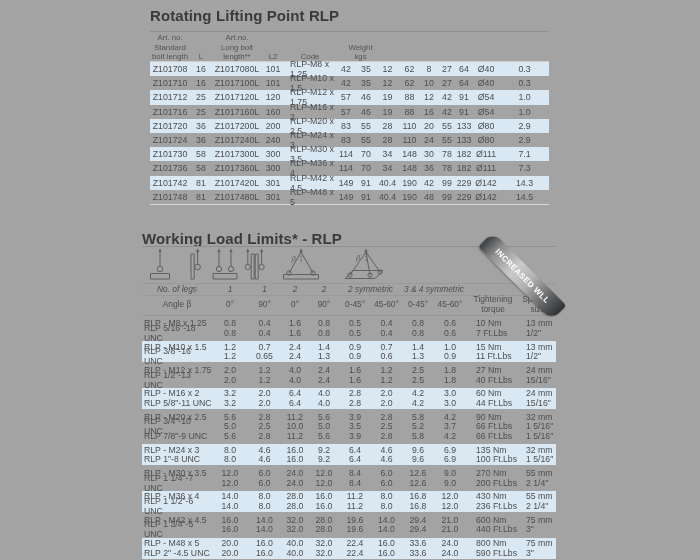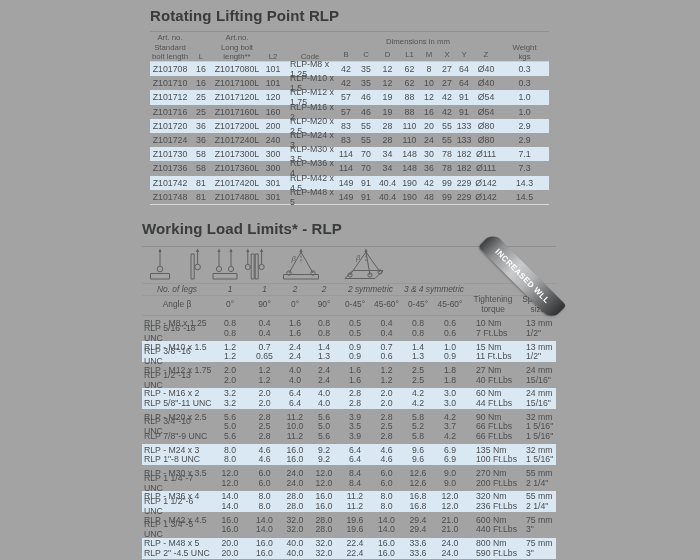--- a/index.html
+++ b/index.html
@@ -86,19 +86,6 @@
 length**</span>
       <span class="w22">L2</span>
       <span class="w52">Code</span>
-      <div class="dims-block w164">
-        <span>Dimensions in mm</span>
-        <span class="dims-letters">
-            <span style="width: 20px;">B</span>
-            <span style="width: 20px;">C</span>
-            <span style="width: 23px;">D</span>
-            <span style="width: 21px;">L1</span>
-            <span style="width: 18px;">M</span>
-            <span style="width: 18px;">X</span>
-            <span style="width: 16px;">Y</span>
-            <span style="width: 28px;">Z</span>
-          </span>
-      </div>
       <span class="w49 pre">Weight
 kgs</span>
     </div>

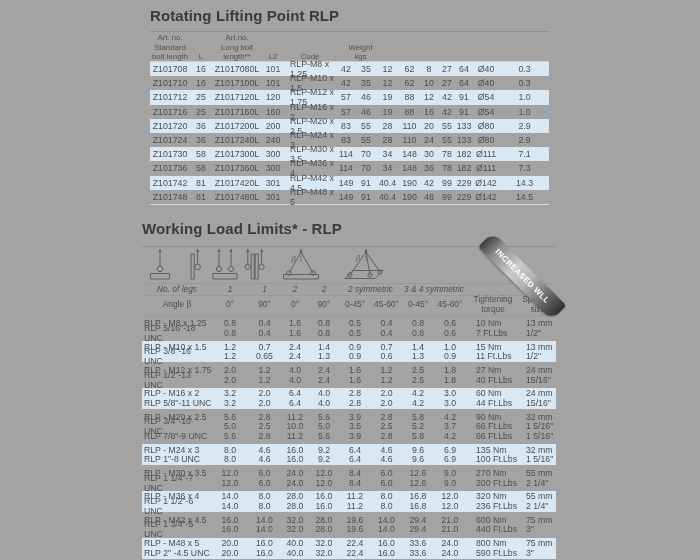--- a/index.html
+++ b/index.html
@@ -10,7 +10,7 @@
   }
   .title { position:absolute; font-size:15px; font-weight:bold; color:#3a3b3d; letter-spacing:0.1px; }
   #title1 { left:150px; top:7px; }
-  #title2 { left:142px; top:220px; }
+  #title2 { left:142px; top:230px; }
 
   
   .t1 { position:absolute; left:150px; top:31px; width:399px; }

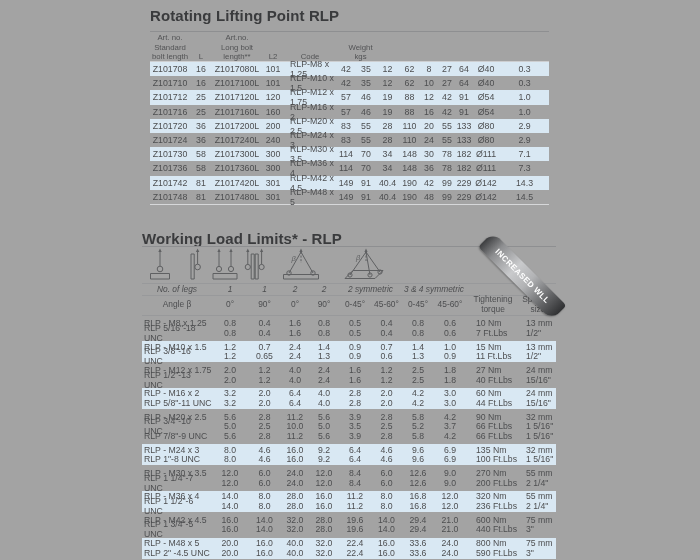--- a/index.html
+++ b/index.html
@@ -578,7 +578,7 @@
             <span style="width: 31px;">8.0</span>
             <span style="width: 32px;">16.8</span>
             <span style="width: 32px;">12.0</span>
-            <span class="tq" style="width: 54px;">320 Nm</span>
+            <span class="tq" style="width: 54px;">430 Nm</span>
             <span class="sp" style="width: 36px;">55 mm</span>
           </div>
           <div class="t2row">

